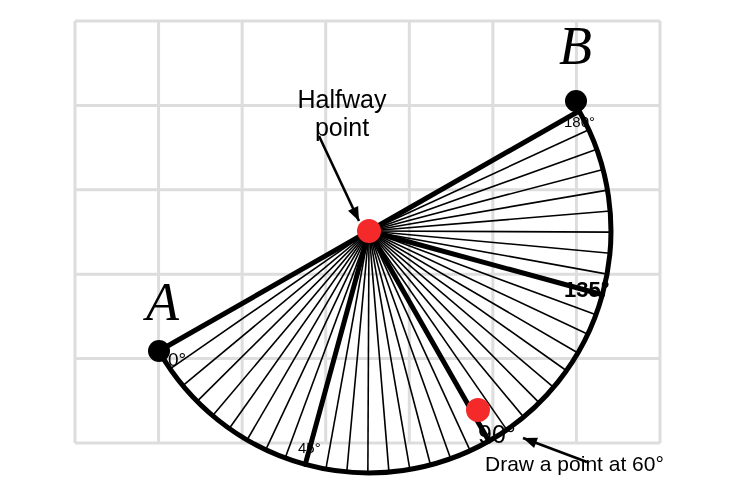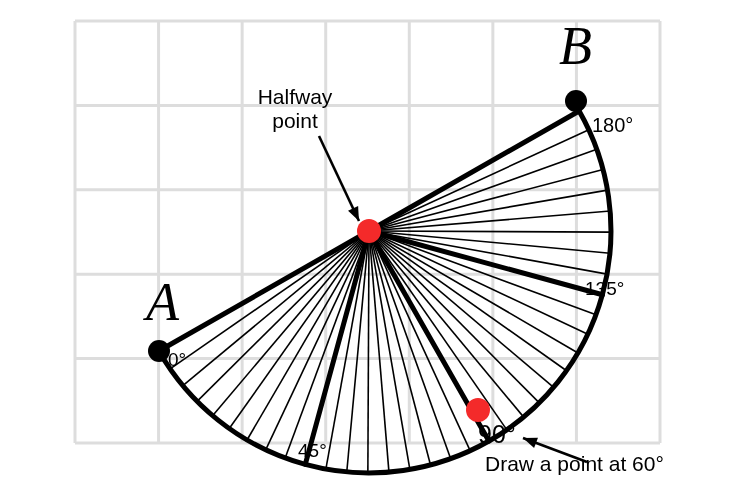--- a/index.html
+++ b/index.html
@@ -44,9 +44,10 @@
   #label-B  { left: 559px; top: 16px;  font-size: 54px; }
   #label-halfway {
     left: 241px; top: 85px;
-    font-size: 21px;
+    font-size: 25px;
     text-align: center;
     width: 108px;
+    padding-left: 47px;
   }
   #label-deg-0   { left: 168px; top: 349px; font-size: 19px; }
   #label-deg-45  { left: 298px; top: 440px; font-size: 19px; }

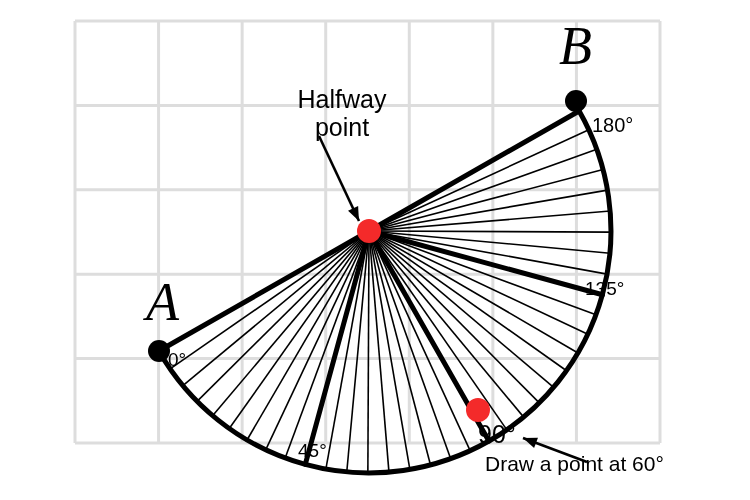--- a/index.html
+++ b/index.html
@@ -53,7 +53,7 @@
   #label-deg-45  { left: 298px; top: 440px; font-size: 19px; }
   #label-deg-90  { left: 478px; top: 420px; font-size: 25px; }
   #label-deg-135 { left: 585px; top: 278px; font-size: 19px; }
-  #label-deg-180 { left: 564px; top: 114px; font-size: 20px; margin-left: 28px; }
+  #label-deg-180 { left: 564px; top: 114px; font-size: 15px; }
   #label-instruction { left: 485px; top: 452px; font-size: 21px; }
 </style>
 </head>

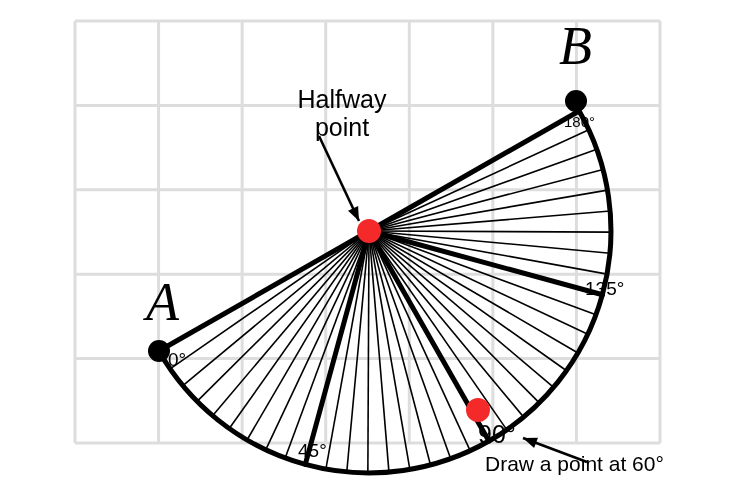--- a/index.html
+++ b/index.html
@@ -52,7 +52,7 @@
   #label-deg-0   { left: 168px; top: 349px; font-size: 19px; }
   #label-deg-45  { left: 298px; top: 440px; font-size: 19px; }
   #label-deg-90  { left: 478px; top: 420px; font-size: 25px; }
-  #label-deg-135 { left: 585px; top: 278px; font-size: 19px; }
+  #label-deg-135 { left: 564px; top: 278px; font-size: 22px; font-weight: bold; }
   #label-deg-180 { left: 564px; top: 114px; font-size: 15px; }
   #label-instruction { left: 485px; top: 452px; font-size: 21px; }
 </style>

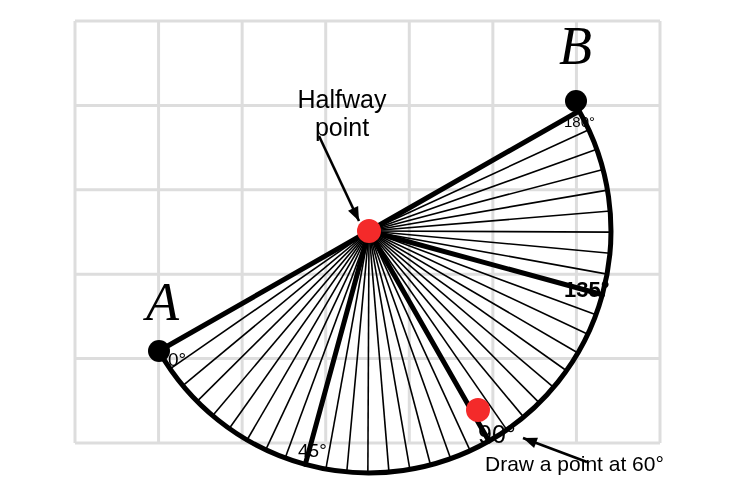--- a/index.html
+++ b/index.html
@@ -50,7 +50,7 @@
     padding-left: 47px;
   }
   #label-deg-0   { left: 168px; top: 349px; font-size: 19px; }
-  #label-deg-45  { left: 298px; top: 440px; font-size: 19px; }
+  #label-deg-45  { left: 298px; top: 440px; font-size: 15px; }
   #label-deg-90  { left: 478px; top: 420px; font-size: 25px; }
   #label-deg-135 { left: 564px; top: 278px; font-size: 22px; font-weight: bold; }
   #label-deg-180 { left: 564px; top: 114px; font-size: 15px; }

